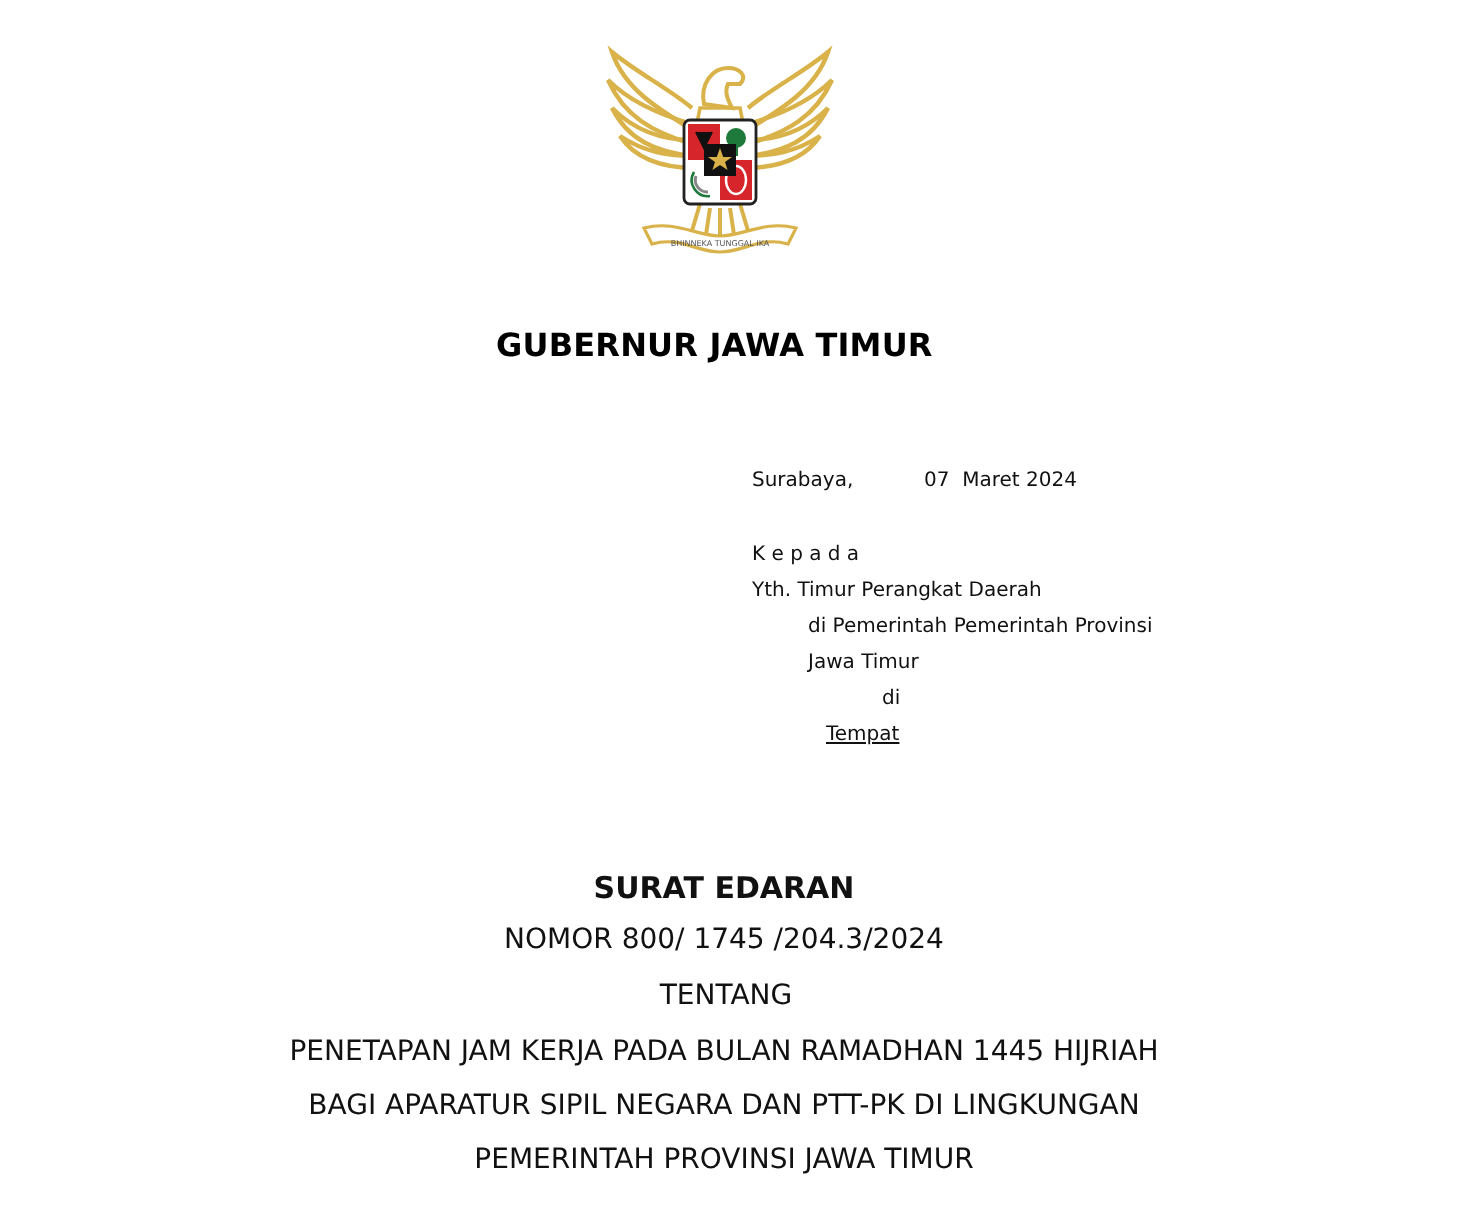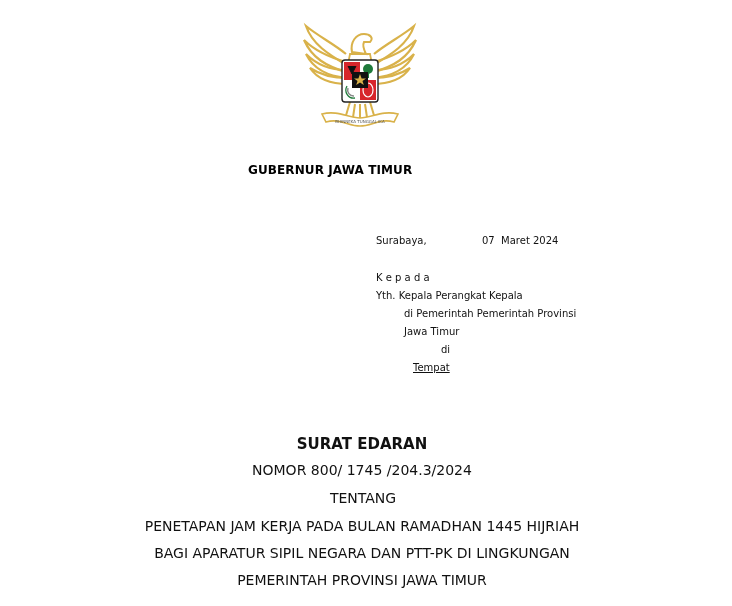--- a/index.html
+++ b/index.html
@@ -9,7 +9,7 @@
   }
   .emblem { position: absolute; left: 298px; top: 14px; width: 124px; height: 124px; }
   .title {
-    position: absolute; left: 248px; top: 163px; font-size: 12px; font-weight: bold;
+    position: absolute; left: 248px; top: 163px; font-size: 16px; font-weight: bold;
     letter-spacing: 0.1px; color: #000;
   }
   .txt { position: absolute; font-size: 10px; font-family: "DejaVu Sans", sans-serif; white-space: pre; }

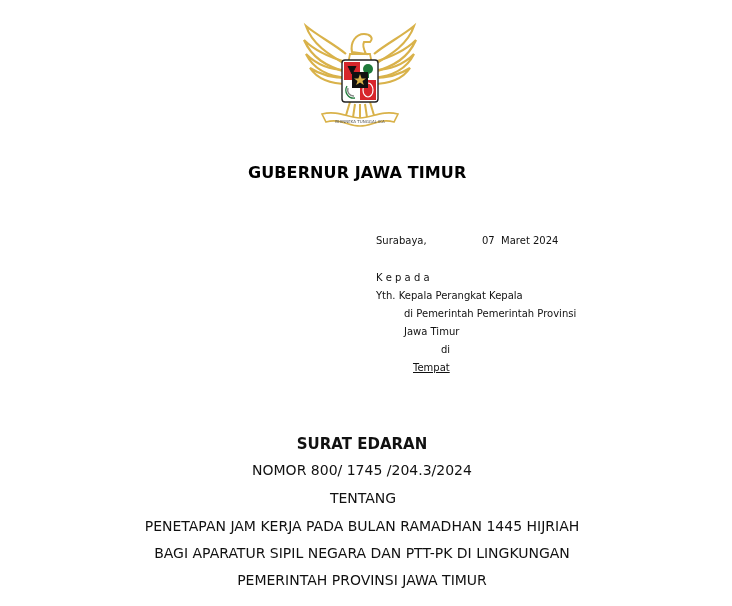--- a/index.html
+++ b/index.html
@@ -70,7 +70,7 @@
 <div class="title">GUBERNUR JAWA TIMUR</div>
 
 <div class="txt" style="left:376px; top:235px;">Surabaya,</div>
-<div class="txt" style="left:462px; top:235px;margin-left:20px;">07  Maret 2024</div>
+<div class="txt" style="left:462px; top:235px;">07  Maret 2024</div>
 
 <div class="txt" style="left:376px; top:272px;text-align:right;">K e p a d a</div>
 <div class="txt" style="left:376px; top:290px;">Yth. Kepala Perangkat Kepala</div>

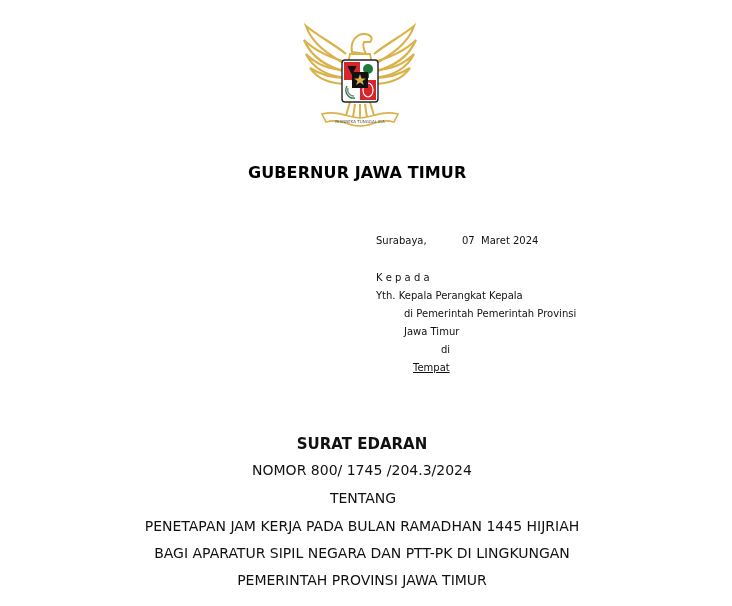--- a/index.html
+++ b/index.html
@@ -73,7 +73,7 @@
 <div class="txt" style="left:462px; top:235px;">07  Maret 2024</div>
 
 <div class="txt" style="left:376px; top:272px;text-align:right;">K e p a d a</div>
-<div class="txt" style="left:376px; top:290px;">Yth. Kepala Perangkat Kepala</div>
+<div class="txt" style="left:376px; top:290px;">Yth. Timur Perangkat Daerah</div>
 <div class="txt" style="left:404px; top:308px;">di Pemerintah Pemerintah Provinsi</div>
 <div class="txt" style="left:404px; top:326px;">Jawa Timur</div>
 <div class="txt" style="left:404px; top:344px;margin-left:37px;">di</div>

